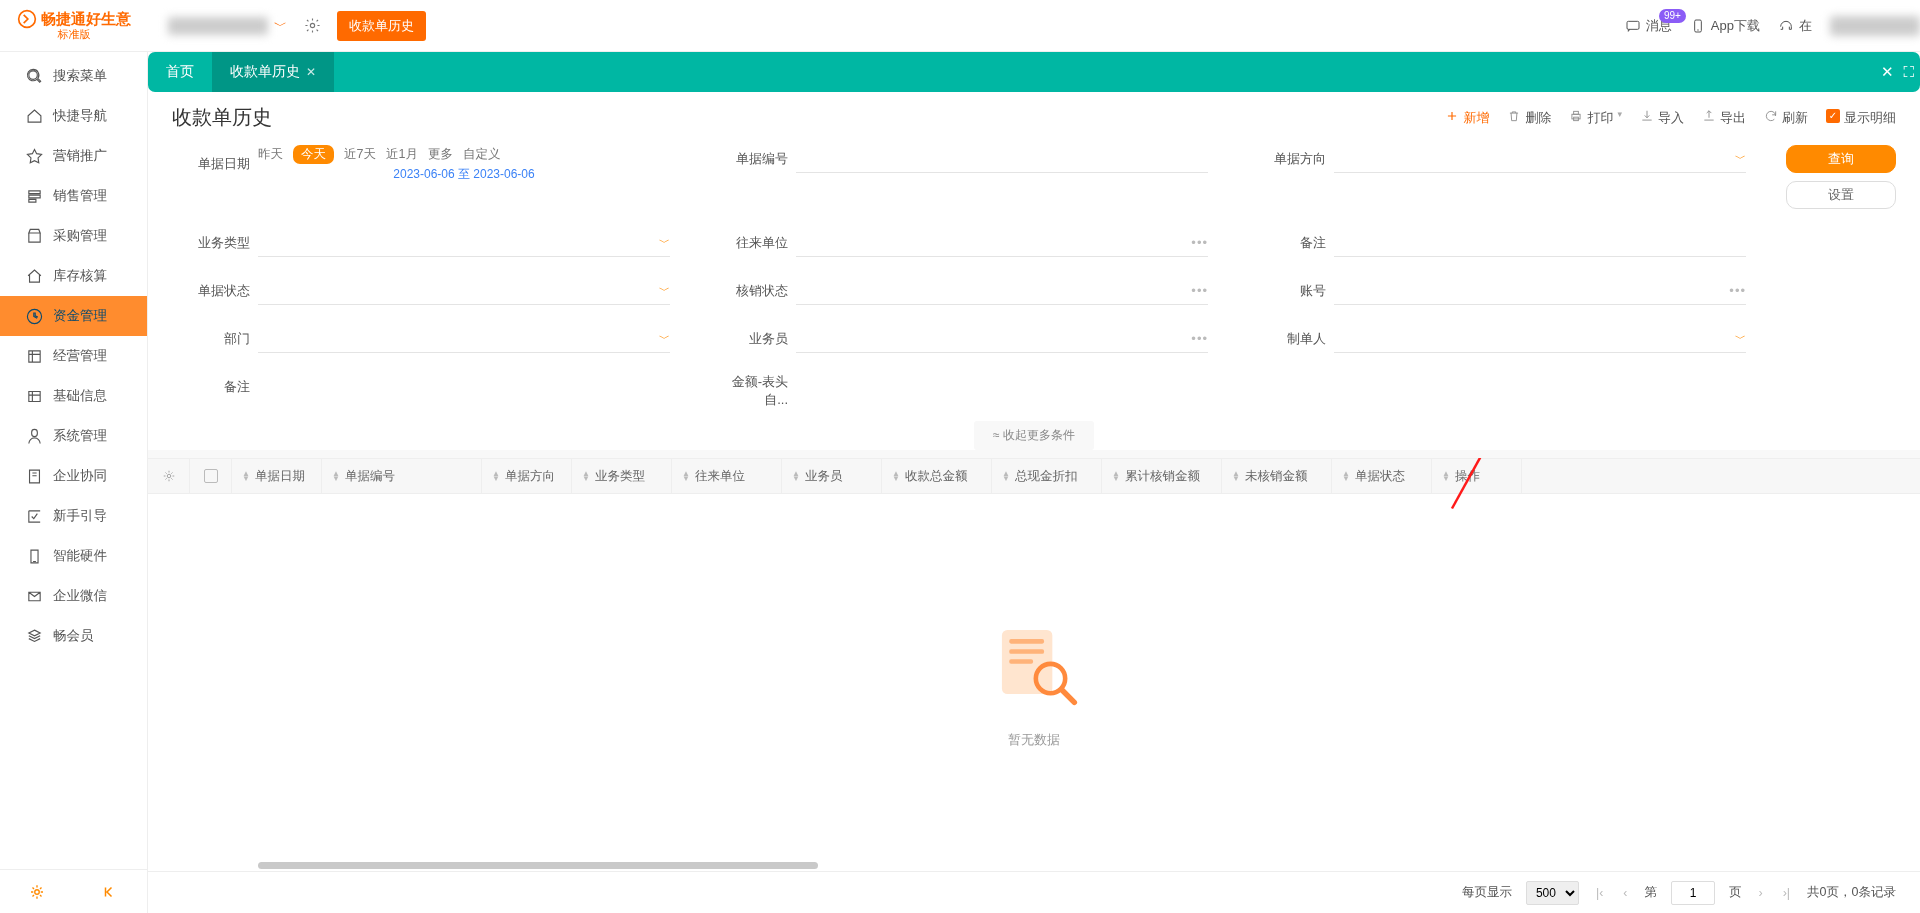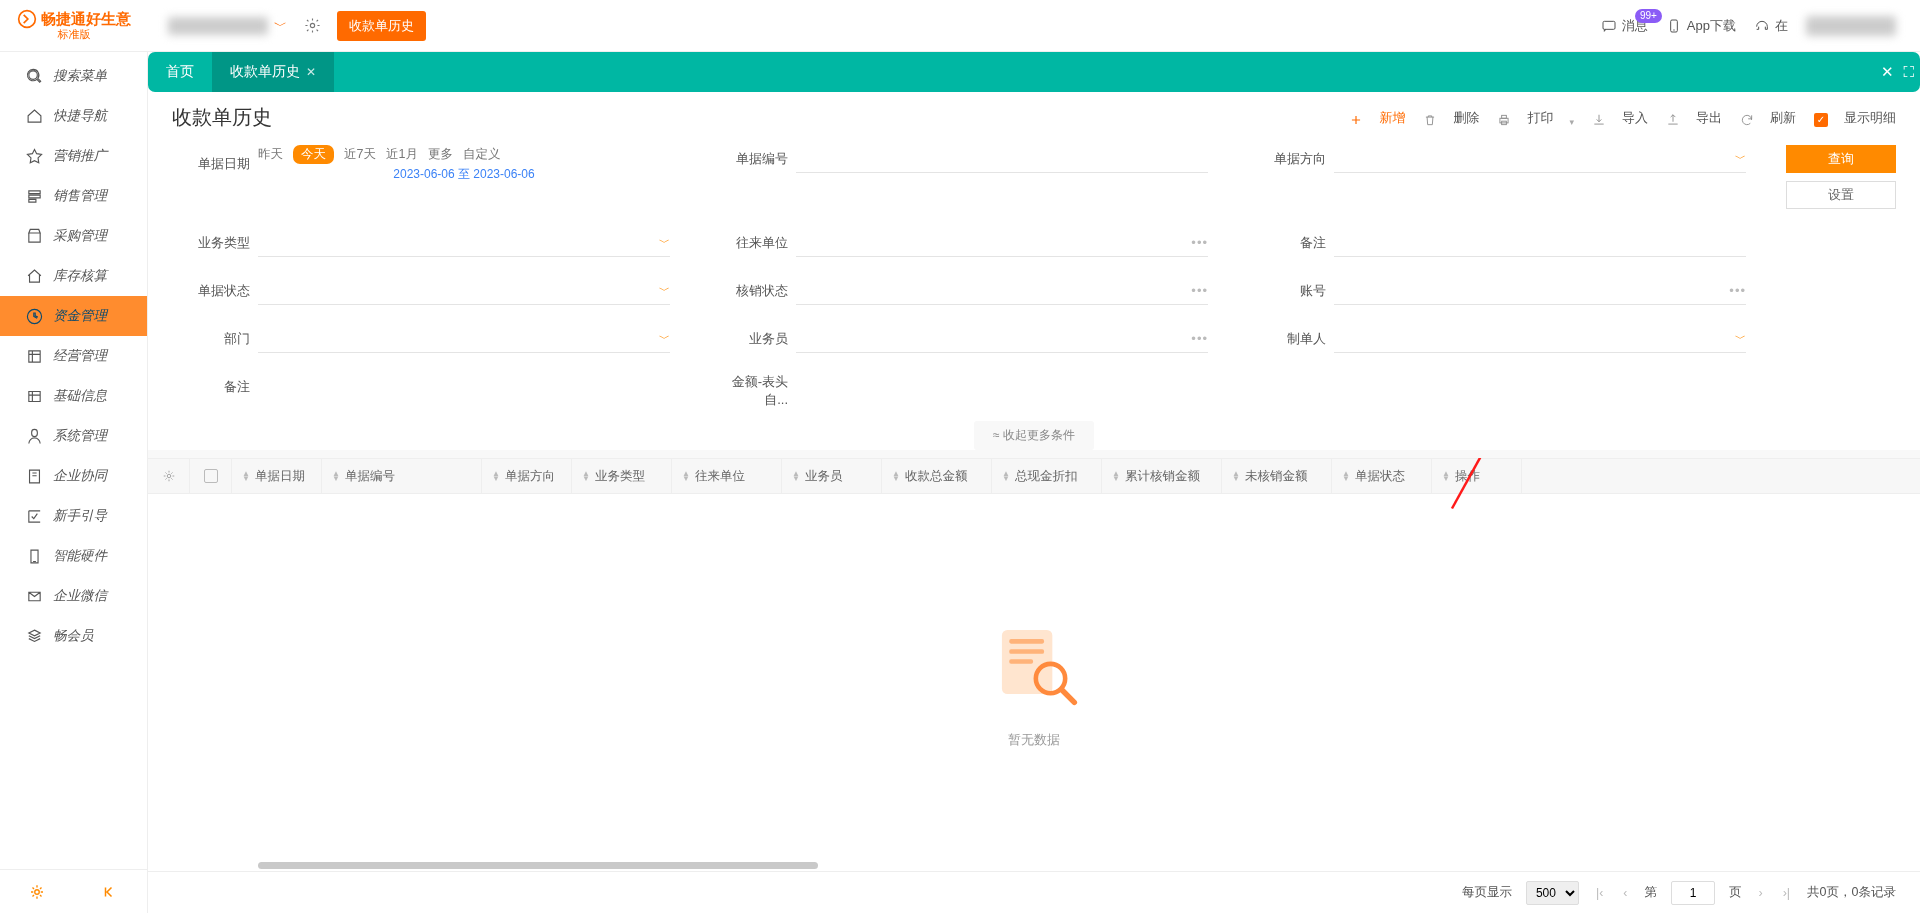--- a/index.html
+++ b/index.html
@@ -19,7 +19,7 @@
     .icon-btn { width:26px; height:26px; display:flex; align-items:center; justify-content:center; color:#666; cursor:pointer; }
     .try-btn { background:#ff6a00; color:#fff; border:none; border-radius:3px; padding:6px 12px; font-size:13px; cursor:pointer; }
 
-    .topbar-right { display:flex; align-items:center; gap:18px; padding-right:24px; }
+    .topbar-right { display:flex; align-items:center; gap:18px; }
     .tr-item { display:flex; align-items:center; gap:5px; color:#555; cursor:pointer; font-size:13px; position:relative; }
     .tr-item svg { width:16px; height:16px; }
     .badge99 { position:absolute; top:-8px; right:-14px; background:#8b5cf6; color:#fff; font-size:10px; line-height:14px; padding:0 5px; border-radius:8px; }

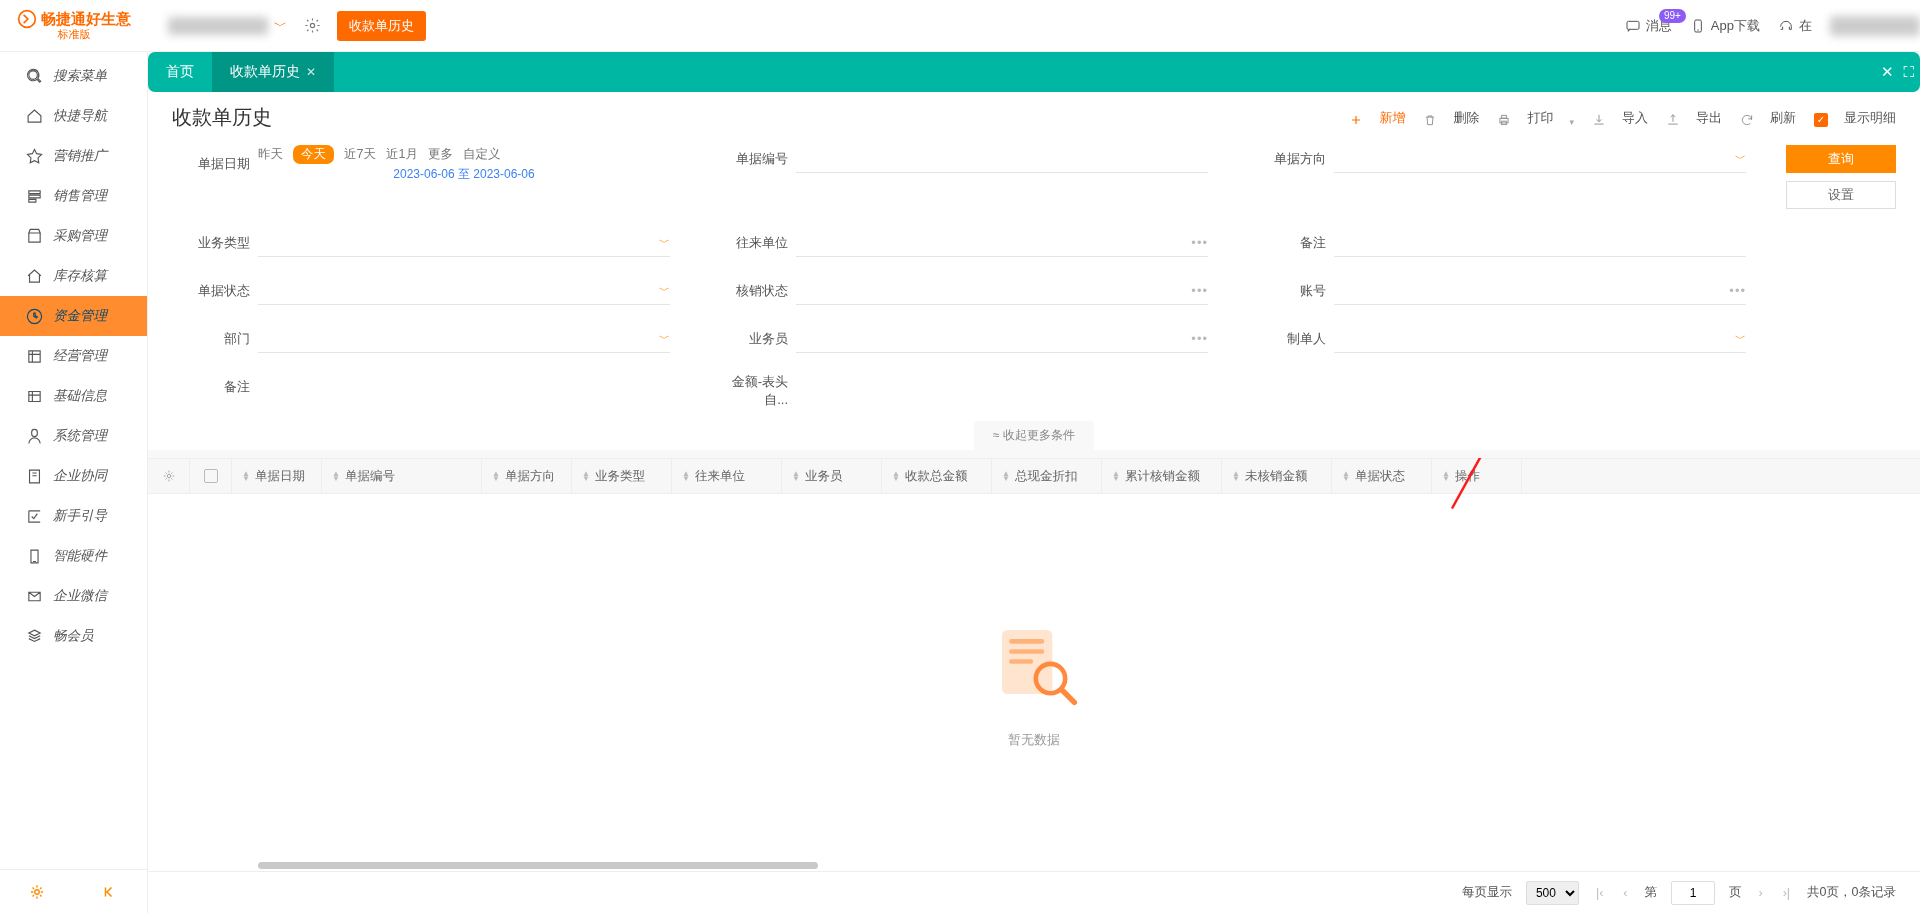--- a/index.html
+++ b/index.html
@@ -29,7 +29,7 @@
     .shell  { display:flex; height:calc(100vh - 52px); }
     .sidebar{ width:148px; border-right:1px solid #eee; display:flex; flex-direction:column; }
     .nav    { flex:1; overflow:auto; padding-top:4px; }
-    .nav-item { display:flex; align-items:center; gap:10px; height:40px; padding-left:26px; color:#555; cursor:pointer; font-size:13.5px;font-style:italic; }
+    .nav-item { display:flex; align-items:center; gap:10px; height:40px; padding-left:26px; color:#555; cursor:pointer; font-size:13.5px; }
     .nav-item.active { background:#ff8c2e; color:#0c4a6e; }
     .nav-item svg { width:17px; height:17px; flex-shrink:0; }
     .side-footer { height:44px; border-top:1px solid #eee; display:flex; align-items:center; justify-content:space-around; color:#ff8a00; }

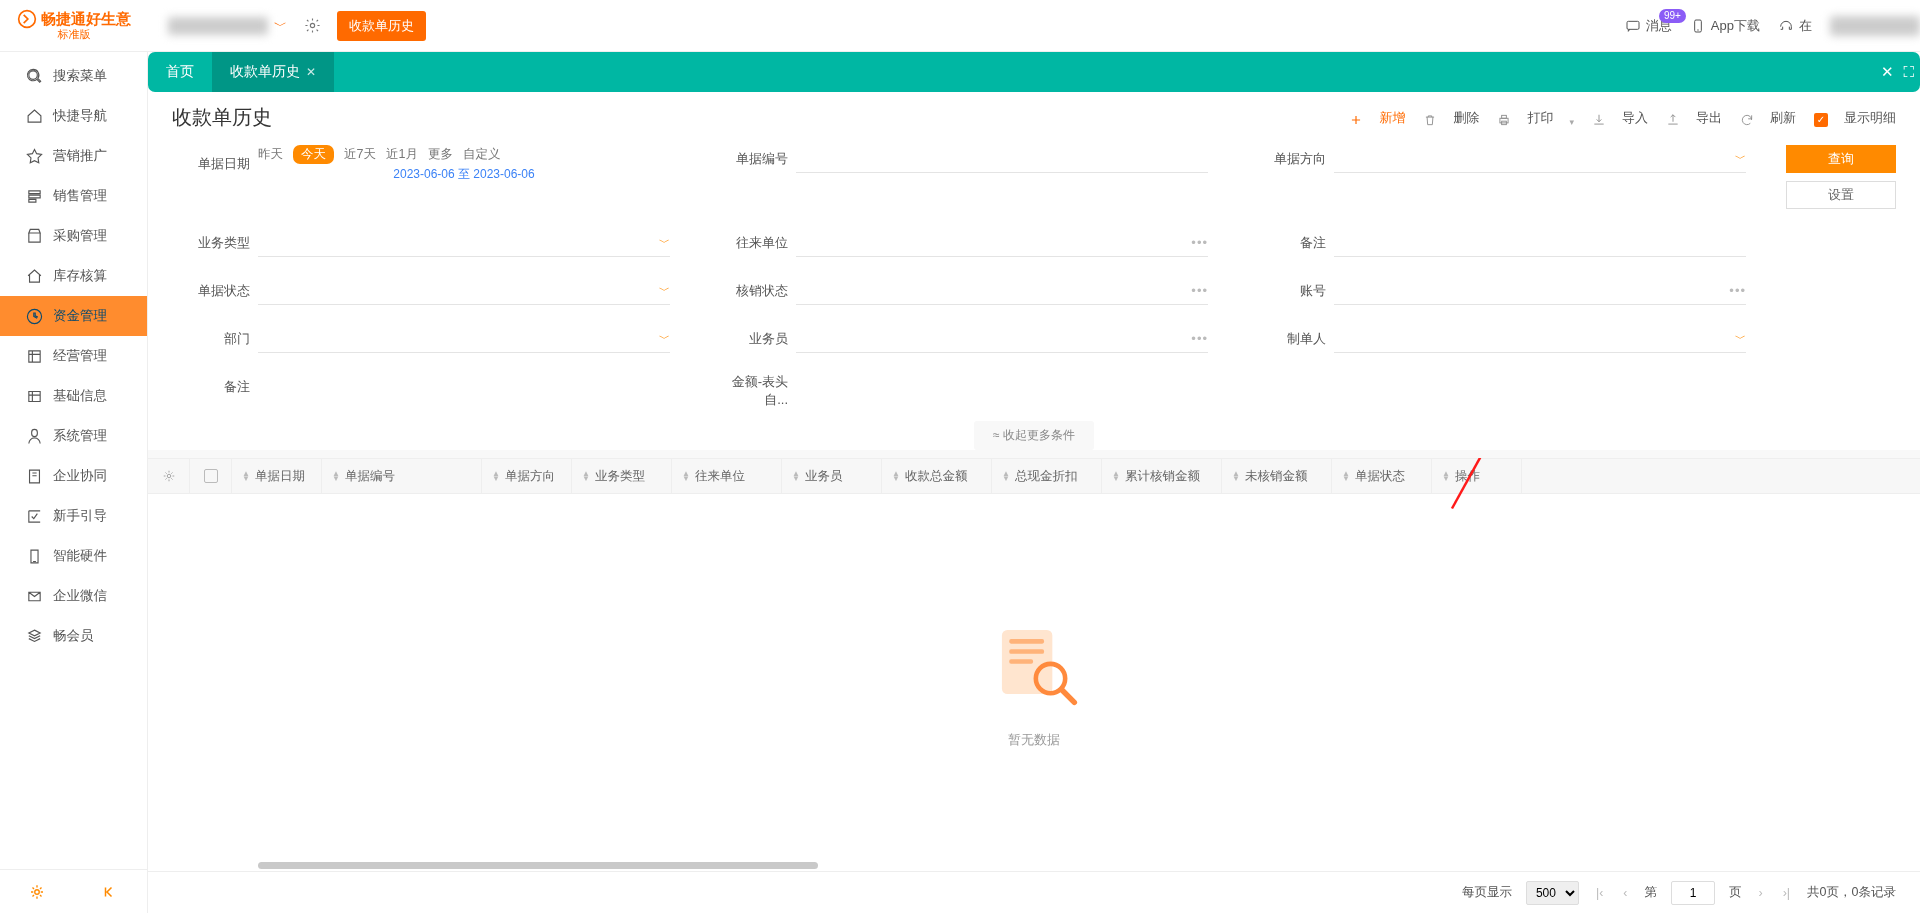--- a/index.html
+++ b/index.html
@@ -49,7 +49,7 @@
     .page-head { background:#fff; padding:12px 24px 10px; display:flex; align-items:center; }
     .page-title { font-size:20px; font-weight:500; color:#333; flex:1; }
     .toolbar { display:flex; align-items:center; gap:18px; font-size:13px; color:#555; }
-    .tbtn { display:flex; align-items:flex-end; gap:16px; cursor:pointer; position:relative; }
+    .tbtn { display:flex; align-items:flex-start; gap:4px; cursor:pointer; position:relative; }
     .tbtn svg { width:14px; height:14px; }
     .tbtn.primary { color:#ff6a00; }
     .chk { width:14px; height:14px; background:#ff6a00; border-radius:2px; display:inline-flex; align-items:center; justify-content:center; color:#fff; font-size:10px; }

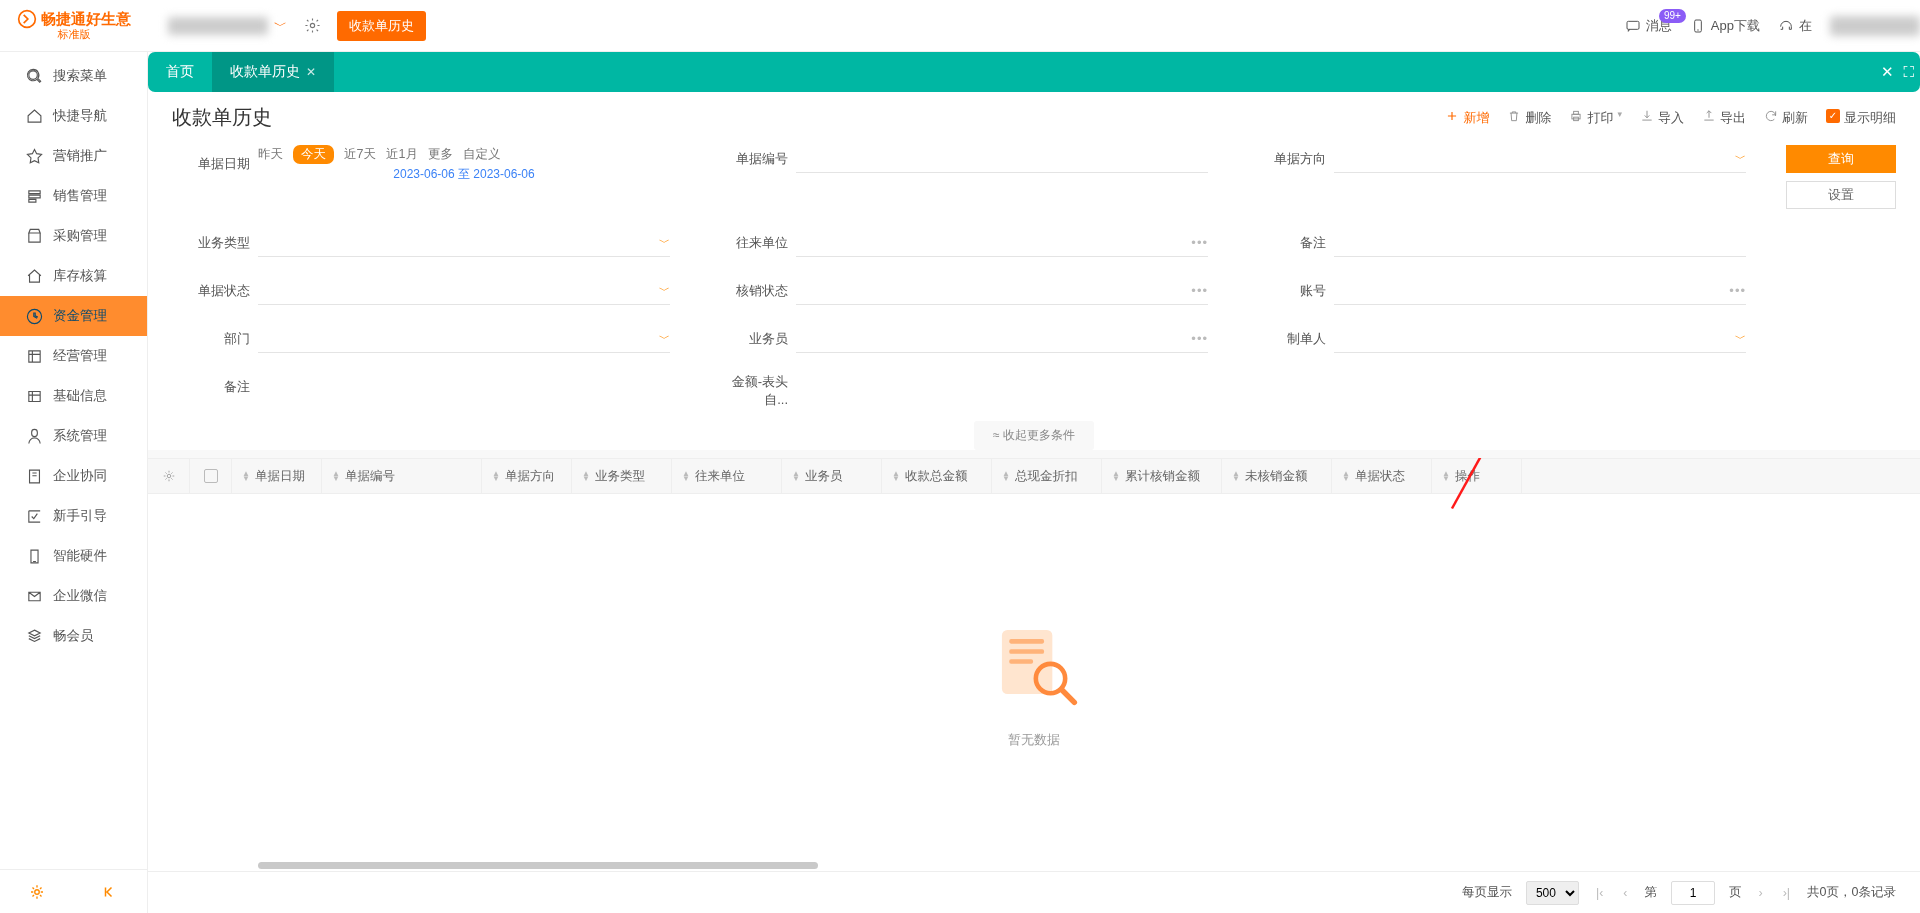--- a/index.html
+++ b/index.html
@@ -67,7 +67,7 @@
     .date-tabs .pill { background:#ff8a00; color:#fff; padding:1px 8px; border-radius:7px; }
     .date-range { font-size:12px; color:#3b82f6; }
     .btncol { display:flex; flex-direction:column; gap:8px; }
-    .btn    { height:28px; border-radius:0; border:1px solid #ddd; background:#fff; color:#666; font-size:13px; cursor:pointer; }
+    .btn    { height:28px; border-radius:10px; border:1px solid #ddd; background:#fff; color:#666; font-size:13px; cursor:pointer; }
     .btn.orange { background:#ff8a00; border-color:#ff8a00; color:#fff; }
     .collapse { text-align:center; background:#f8f8f8; color:#888; font-size:12px; padding:6px 0; cursor:pointer; width:120px; margin:12px auto 0; border-radius:3px; }
 

